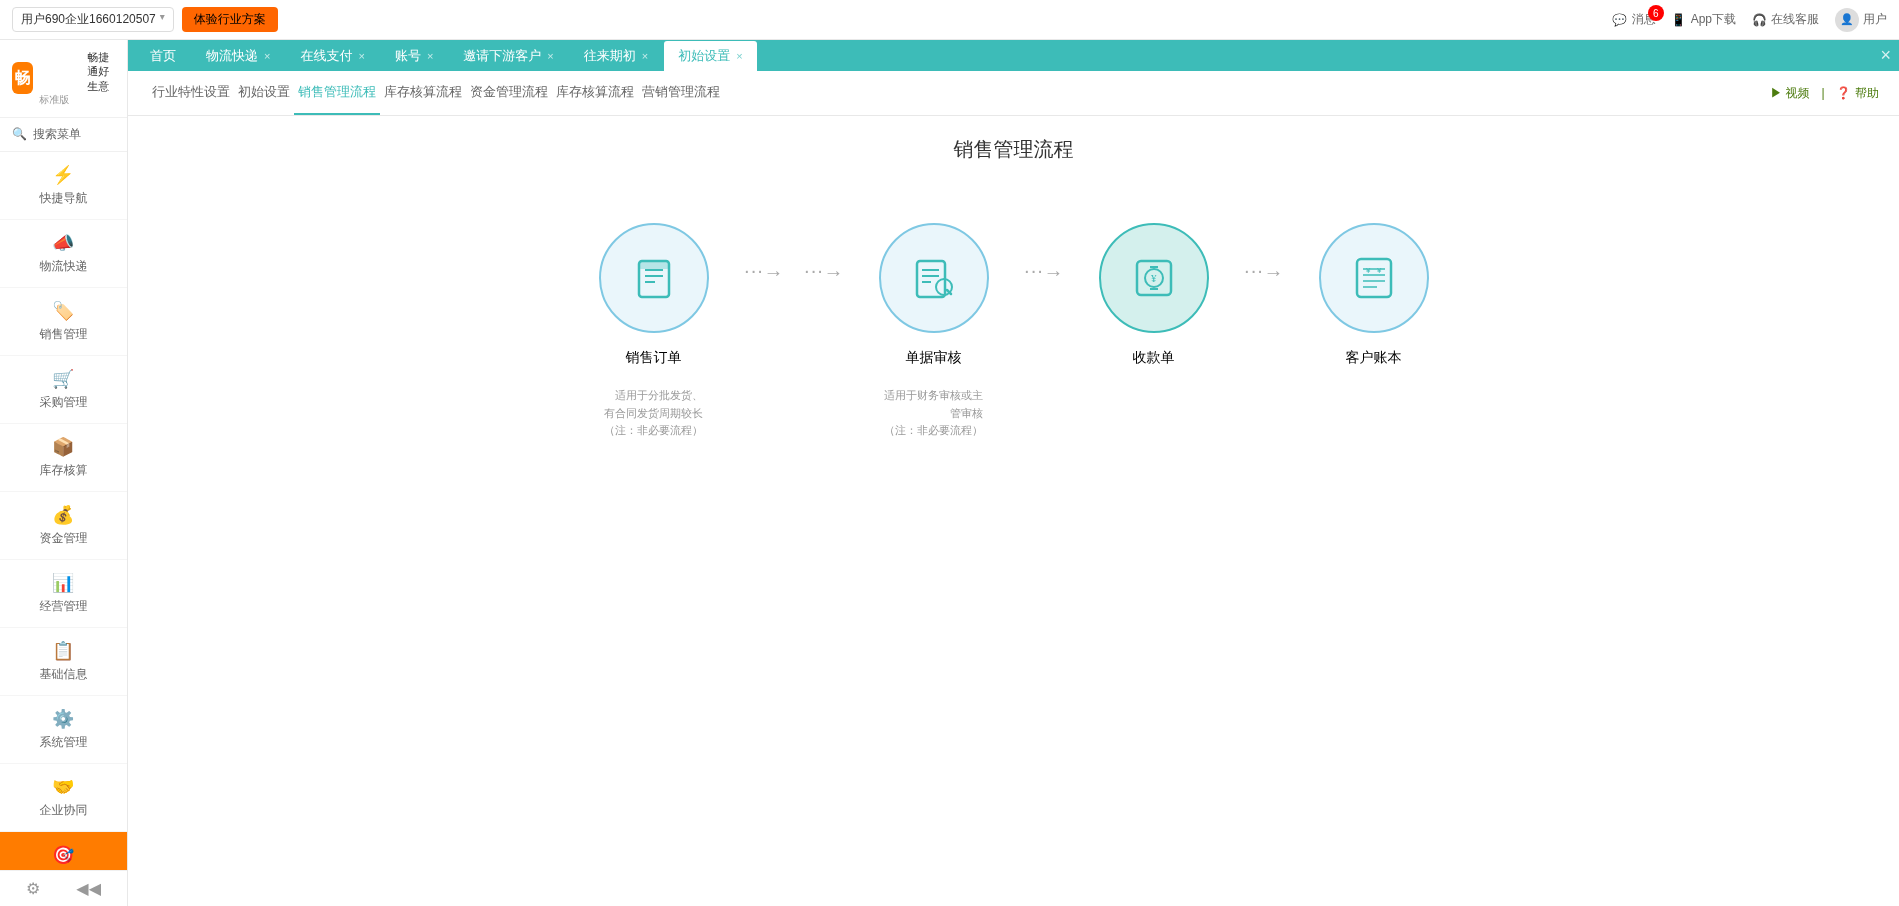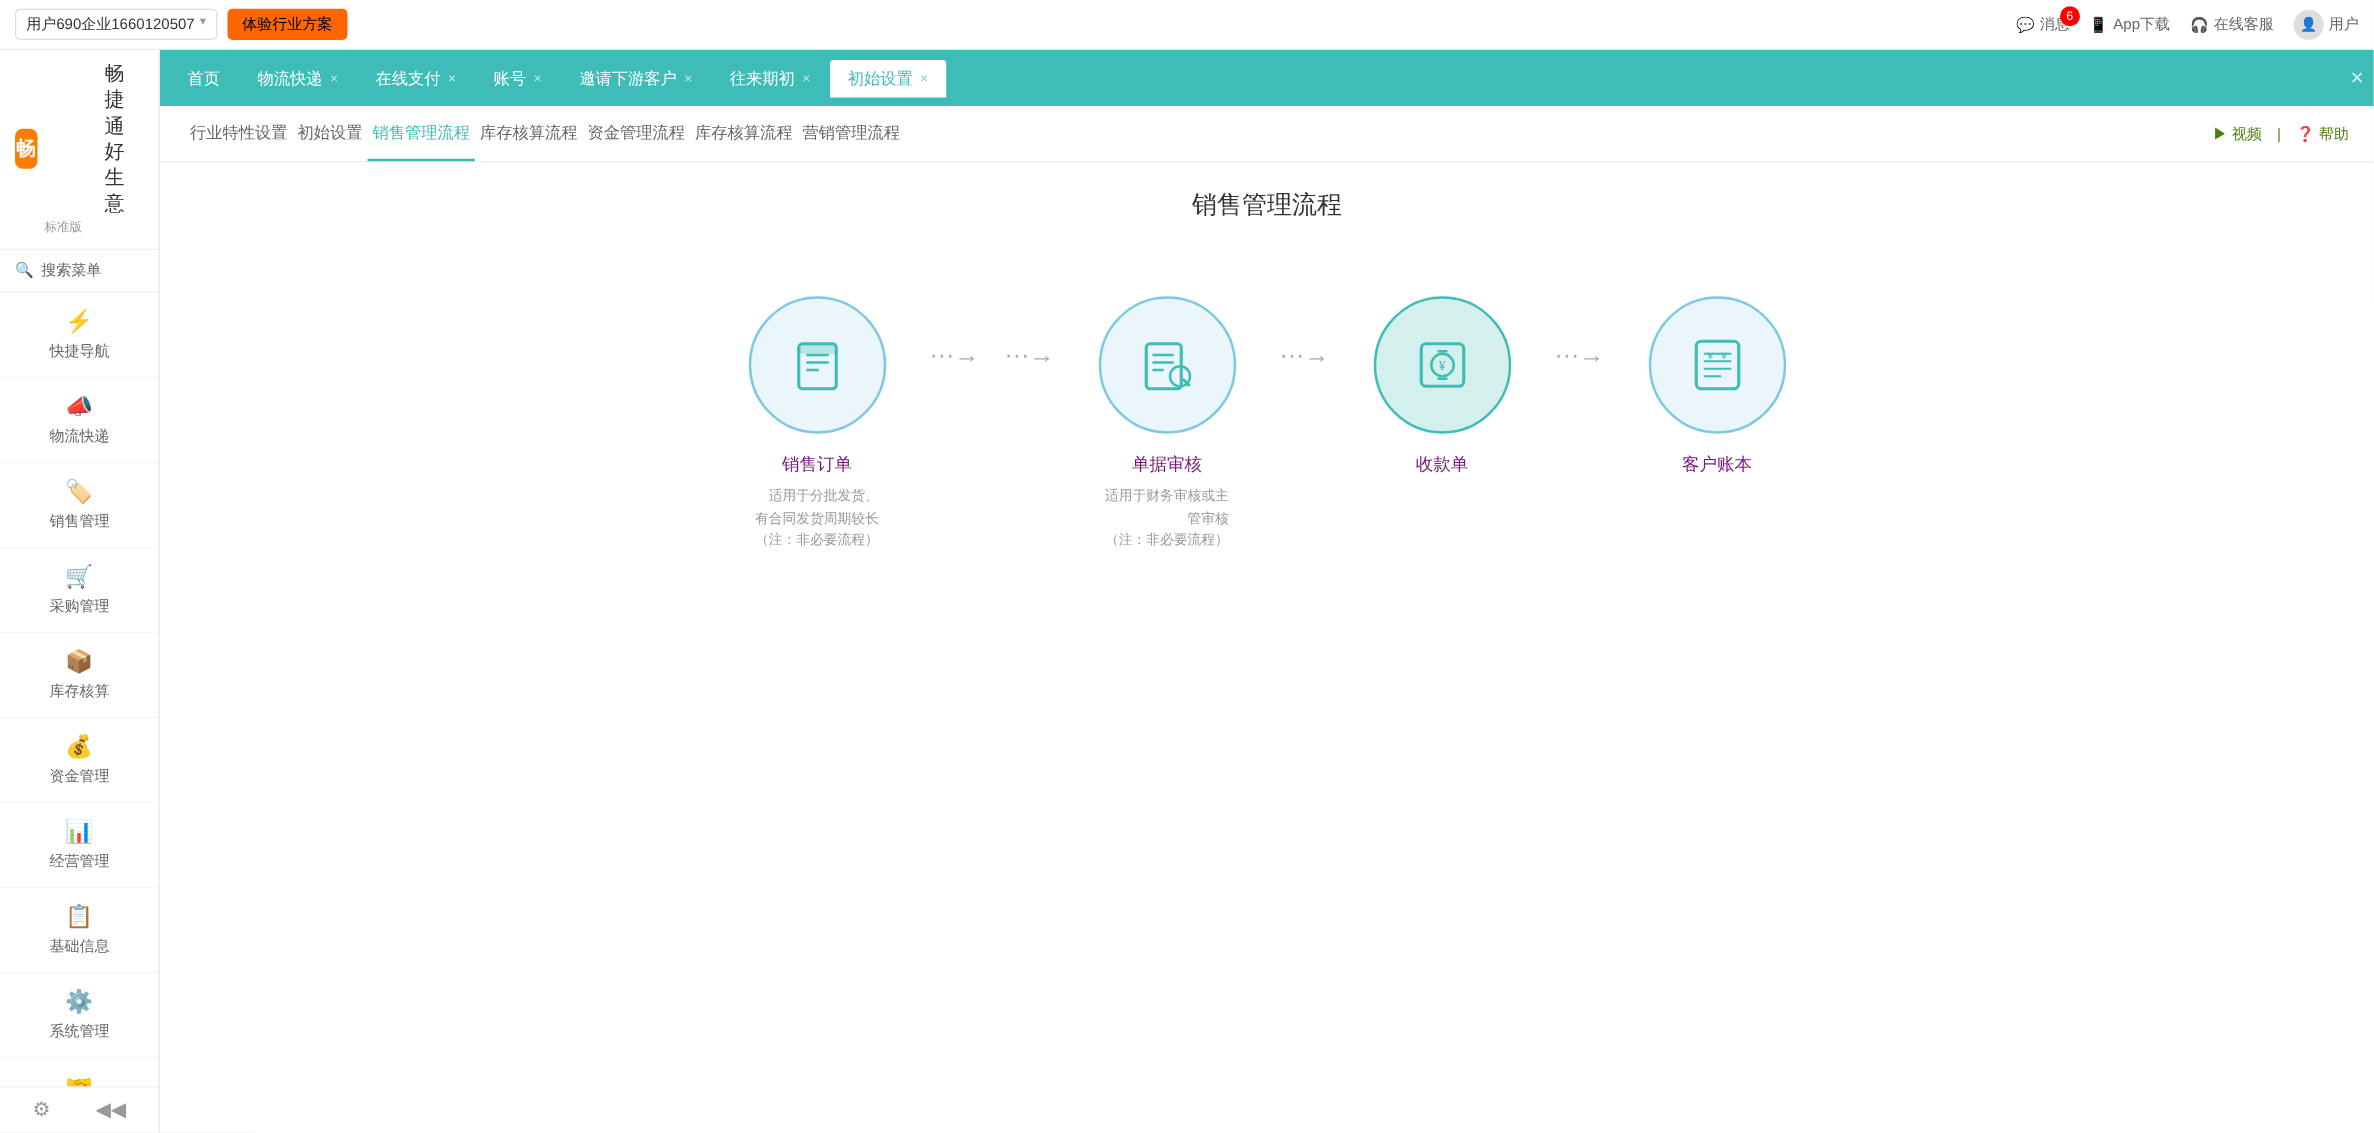--- a/index.html
+++ b/index.html
@@ -53,7 +53,7 @@
       width: 32px; height: 32px; background: #ff7c00; border-radius: 6px;
       display: flex; align-items: center; justify-content: center; color: #fff; font-size: 16px; font-weight: bold;
     }
-    .logo-text { font-size: 16px; color: #333; line-height: 1.3; margin-left: 48px; }
+    .logo-text { font-size: 11px; color: #333; line-height: 1.3; margin-left: 48px; }
     .logo-version { font-size: 10px; color: #999; }
 
     .sidebar-search {

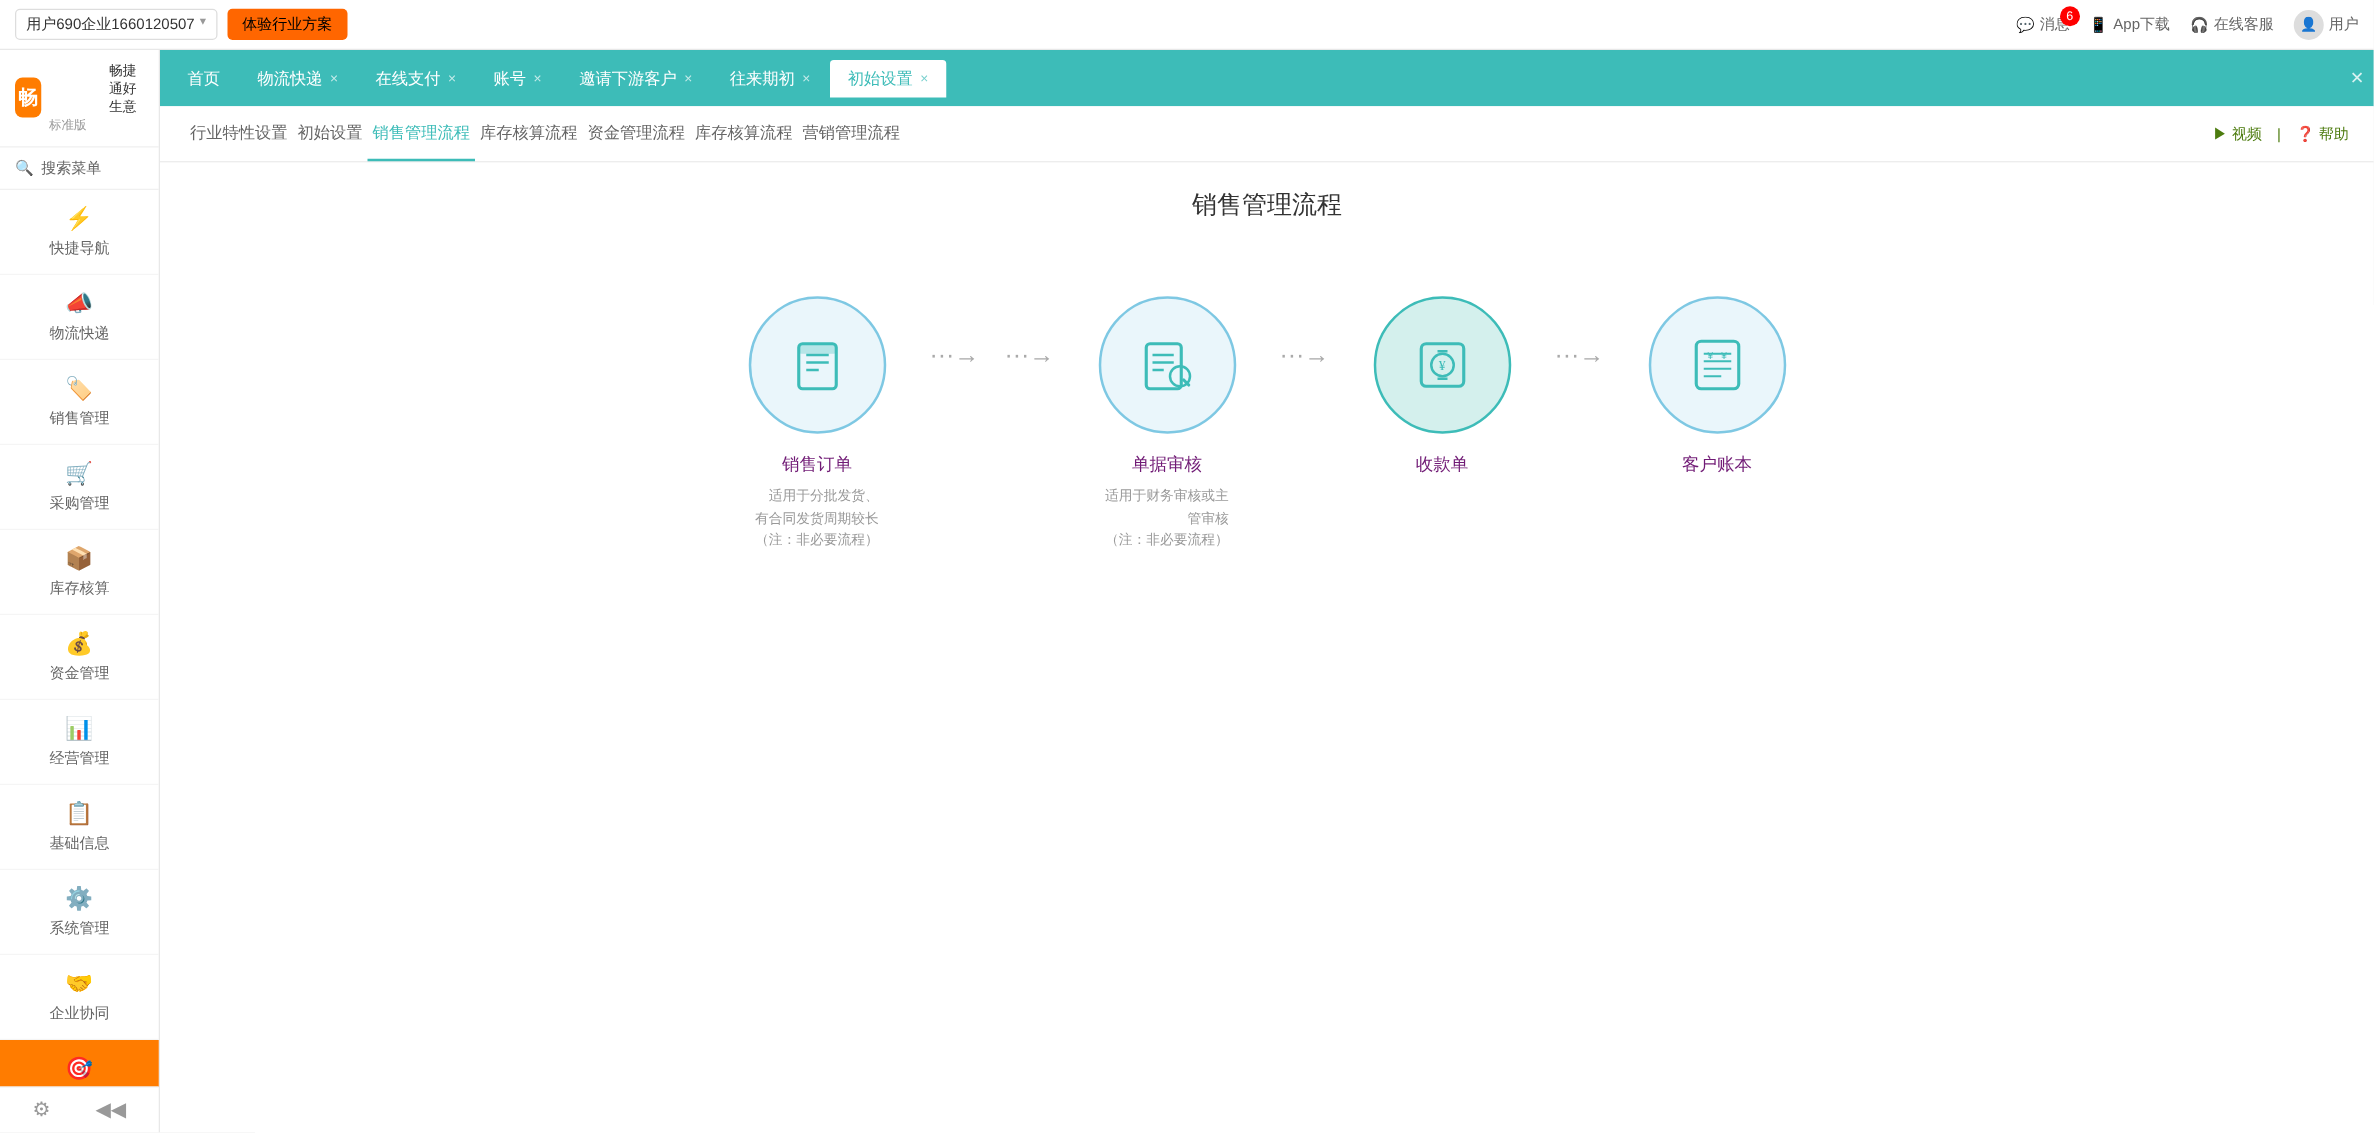--- a/index.html
+++ b/index.html
@@ -81,7 +81,7 @@
 
     
     .nav-tabs {
-      display: flex; align-items: center; background: #3dbcb8; height: 45px;
+      display: flex; align-items: center; background: #3dbcb8; height: 31px;
       padding: 0 8px; gap: 2px;
     }
     .nav-tab {

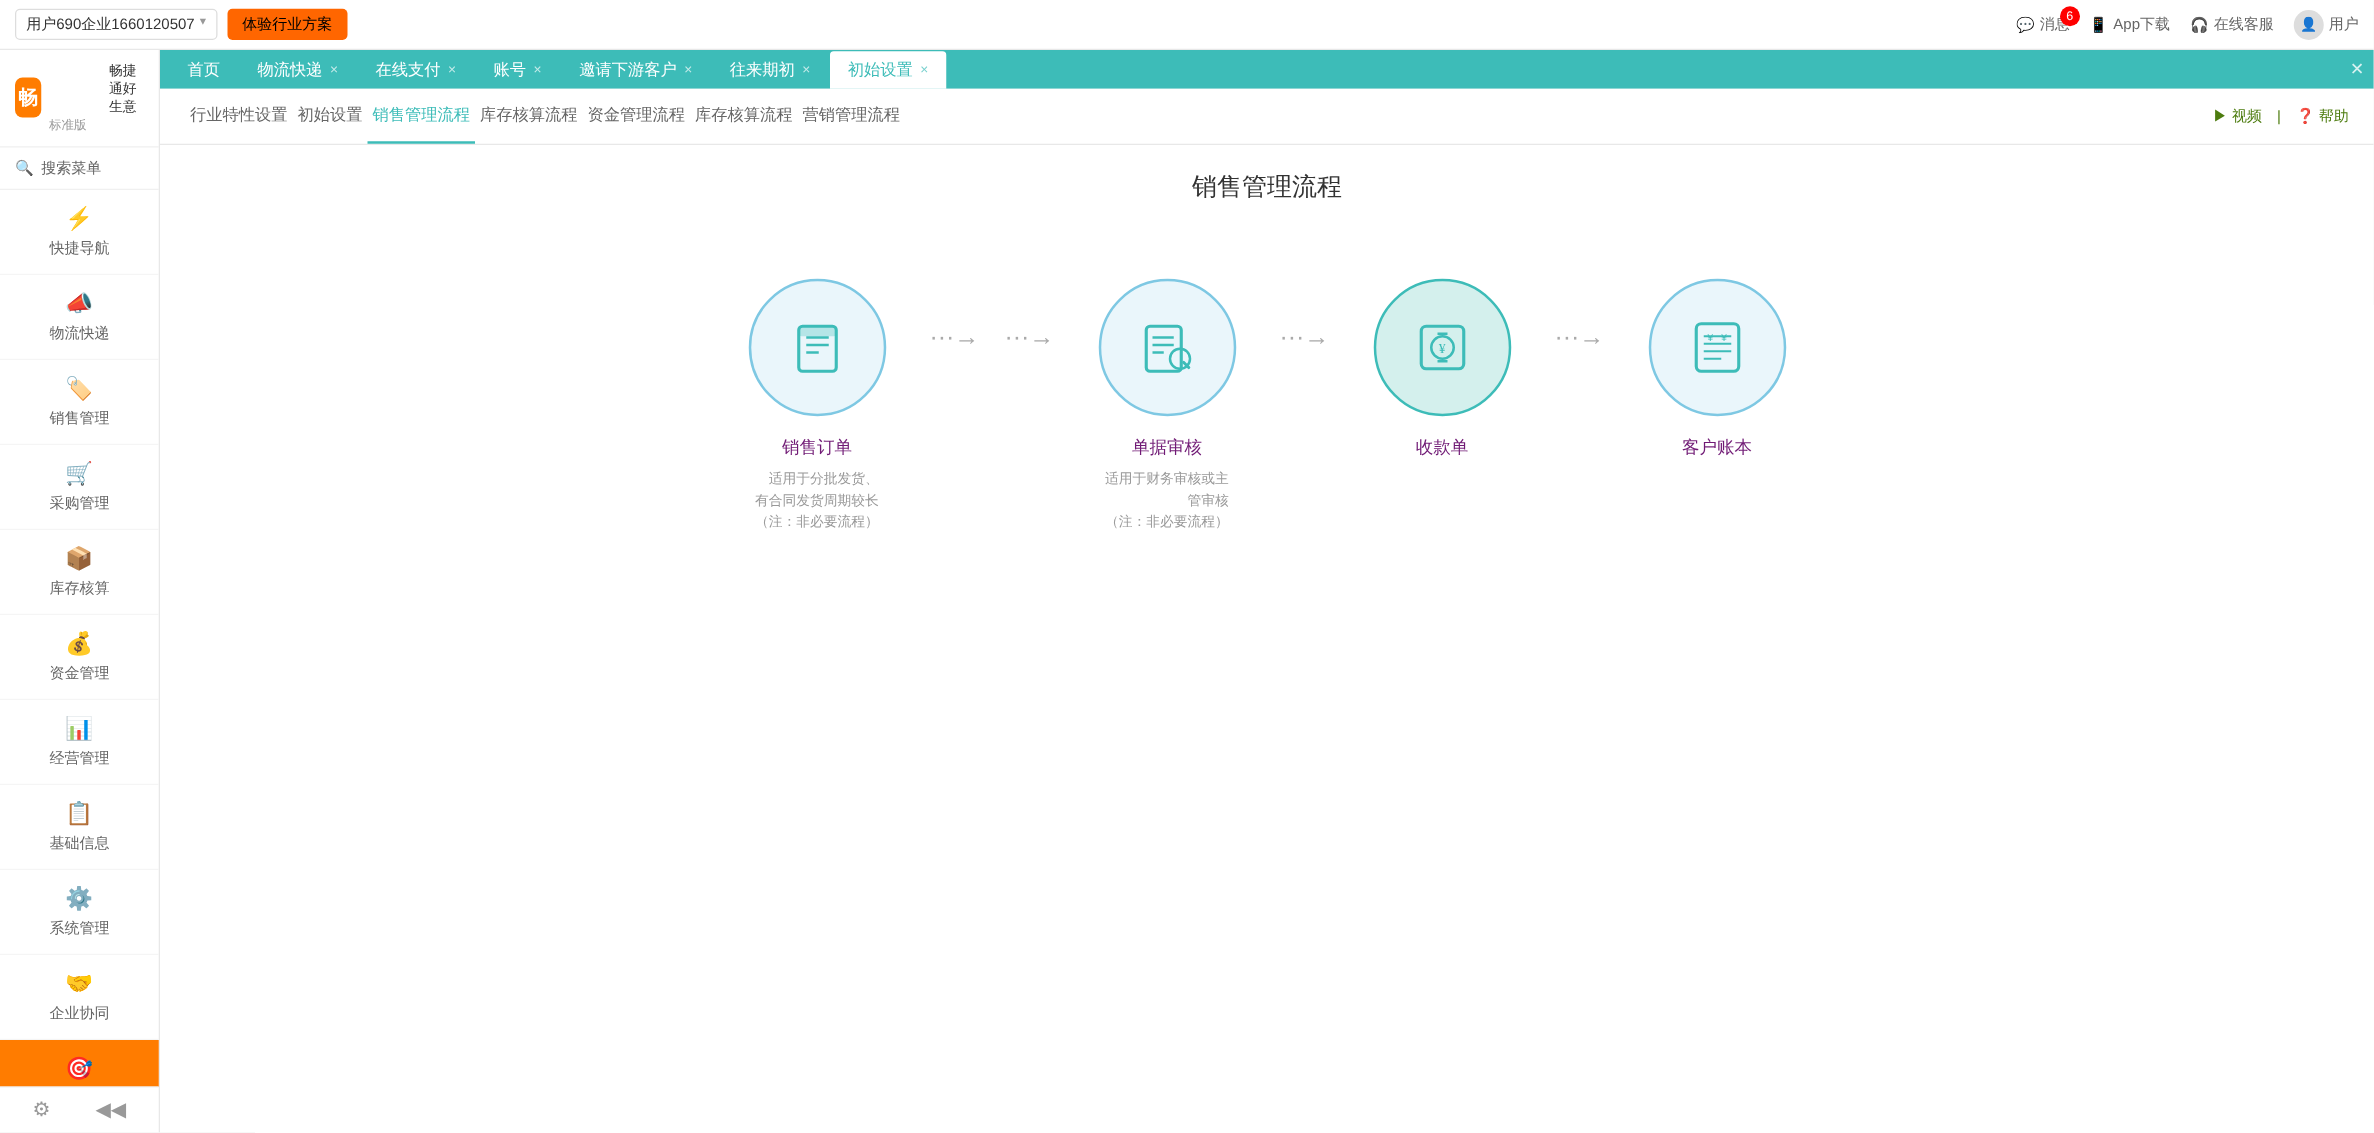--- a/index.html
+++ b/index.html
@@ -132,7 +132,7 @@
       border-color: #3dbcb8; background: #d4f0ed;
     }
     .flow-circle svg { width: 50px; height: 50px; }
-    .flow-label { font-size: 14px; color: #701a75; margin-bottom: 8px; }
+    .flow-label { font-size: 14px; color: #000000; margin-bottom: 20px; }
     .flow-desc { font-size: 11px; color: #999; text-align: right; line-height: 1.6; }
 
     .flow-arrow {

